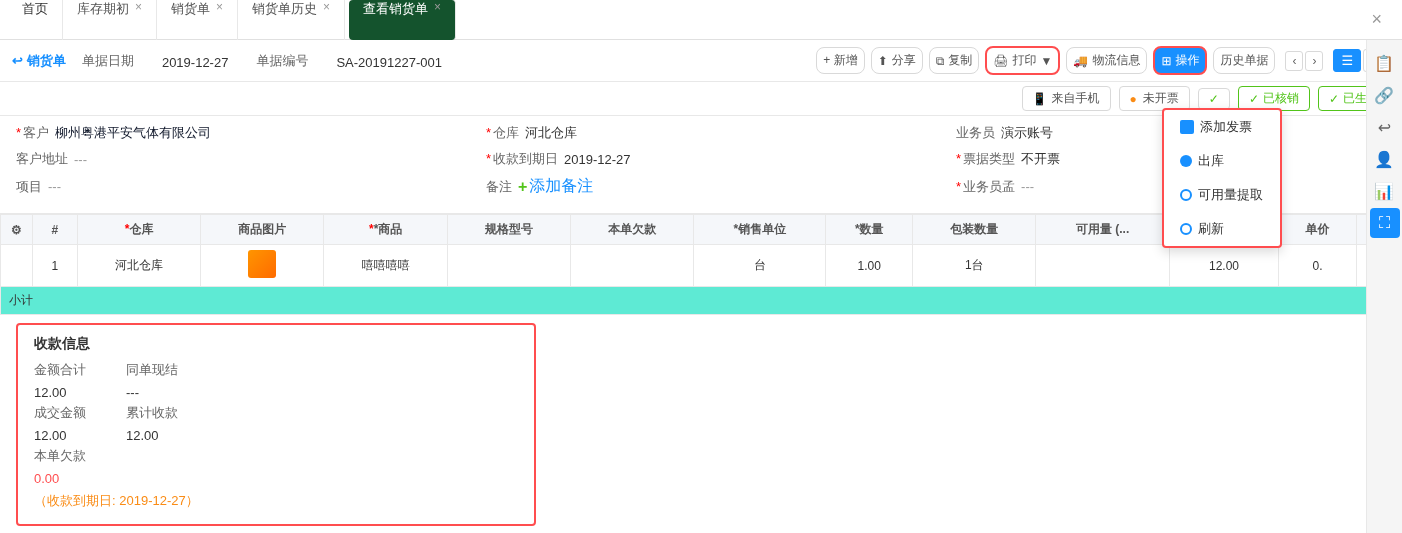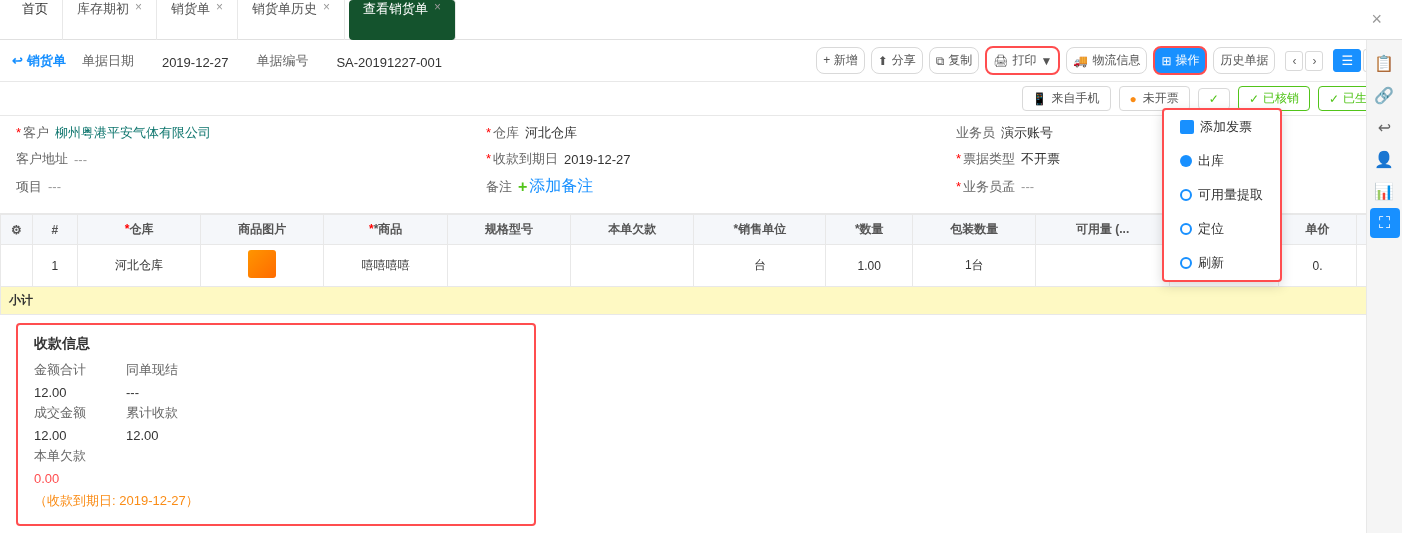--- a/index.html
+++ b/index.html
@@ -64,7 +64,7 @@
     .field-label { color: #666; white-space: nowrap; font-size: 13px; }
     .field-label.required::before { content: '*'; color: red; margin-right: 2px; }
     .field-value { color: #333; font-size: 13px; }
-    .field-value.link { color: #0f766e; cursor: pointer; }
+    .field-value.link { color: #0f172a; cursor: pointer; }
     .field-value.dash { color: #999; }
     .add-note-btn { color: #1890ff; font-size: 16px; cursor: pointer; display: flex; align-items: center; gap: 2px; }
     .add-note-btn::before { content: '+'; color: #52c41a; font-weight: bold; }

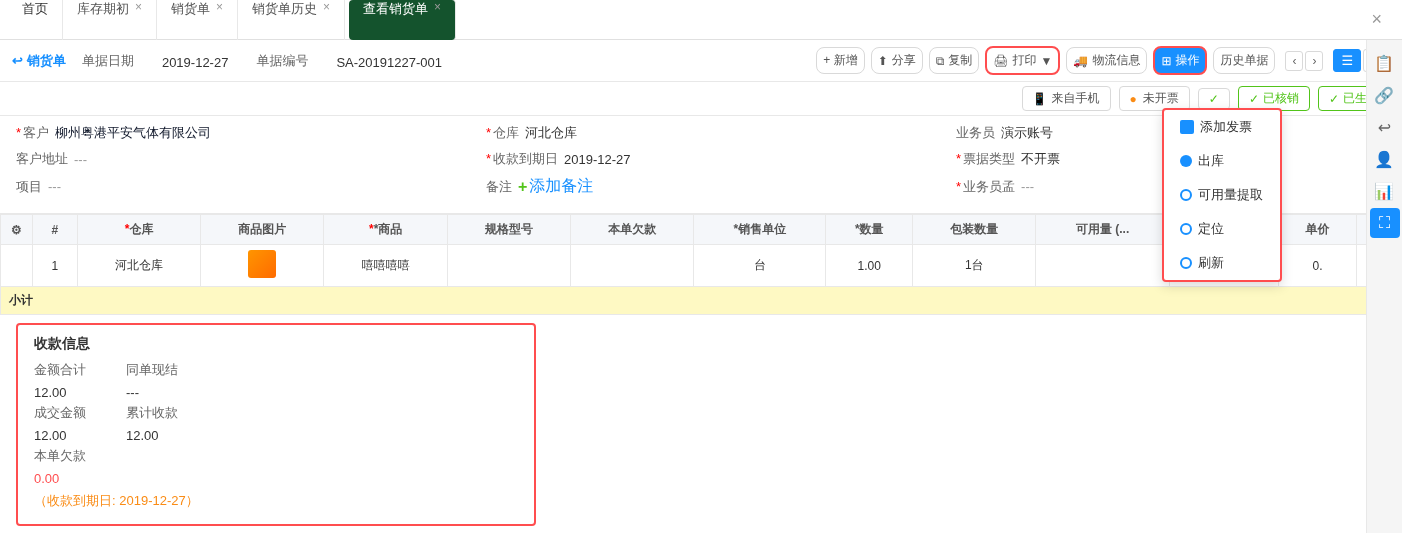--- a/index.html
+++ b/index.html
@@ -359,10 +359,6 @@
       </div>
       <div class="dropdown-item">
         <span class="icon-circle-outline"></span>
-        <span>定位</span>
-      </div>
-      <div class="dropdown-item">
-        <span class="icon-circle-outline"></span>
         <span>刷新</span>
       </div>
     </div>

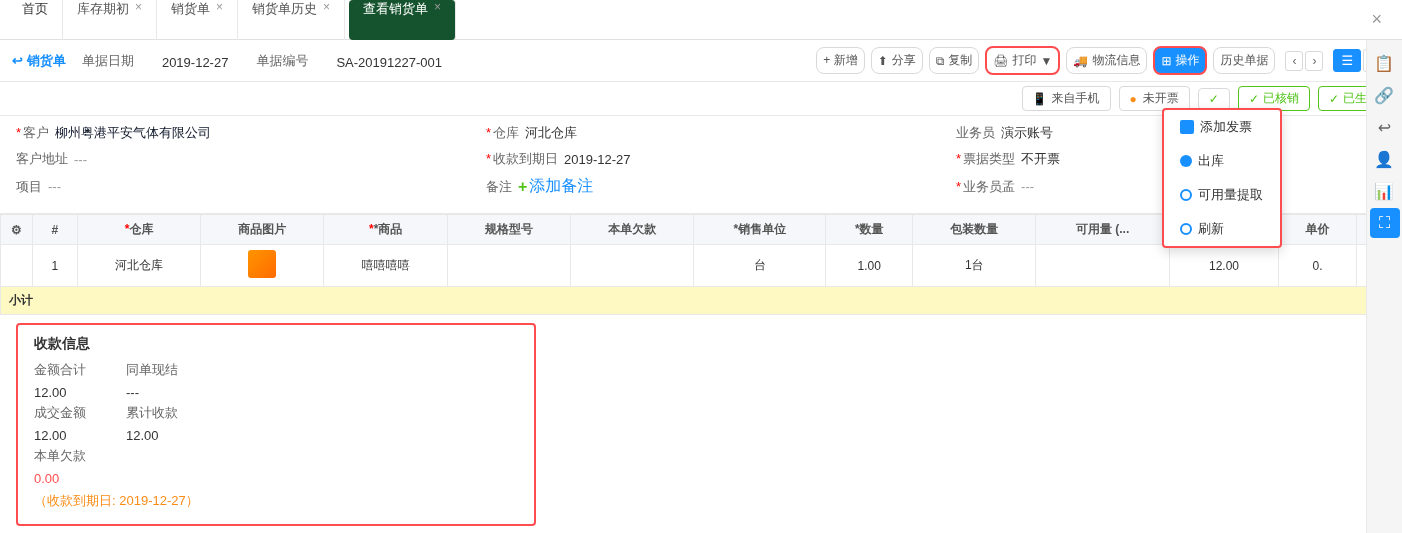--- a/index.html
+++ b/index.html
@@ -74,7 +74,7 @@
     table { width: 100%; border-collapse: collapse; font-size: 12px; }
     th { background: #f5f7fa; padding: 6px 8px; border: 1px solid #e8e8e8; text-align: center; white-space: nowrap; color: #555; }
     td { padding: 5px 8px; border: 1px solid #e8e8e8; text-align: center; white-space: nowrap; }
-    .subtotal-row td { background: #fef9c3; font-weight: bold; }
+    .subtotal-row td { background: #5eead4; font-weight: normal; }
     .th-required::before { content: '*'; color: red; }
     .gear-th { background: #f5f7fa; width: 32px; }
 

